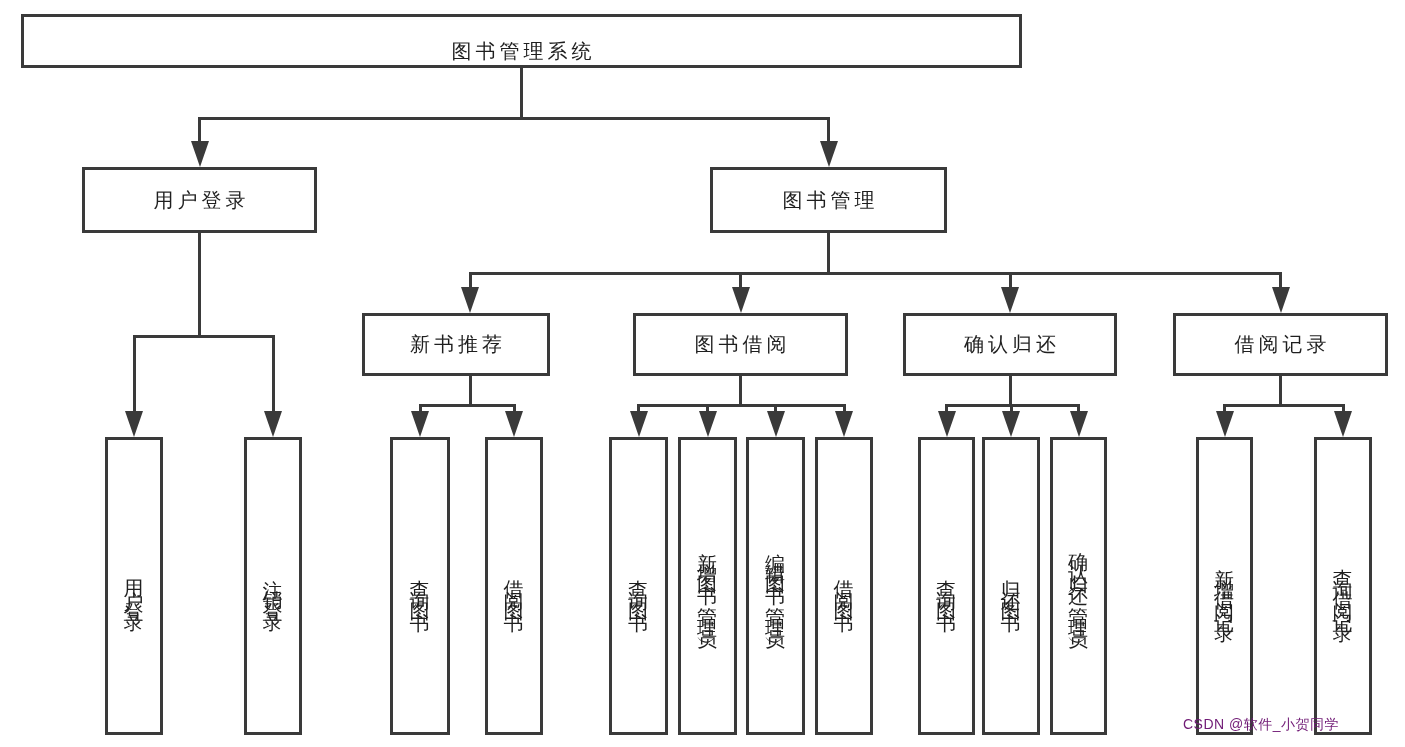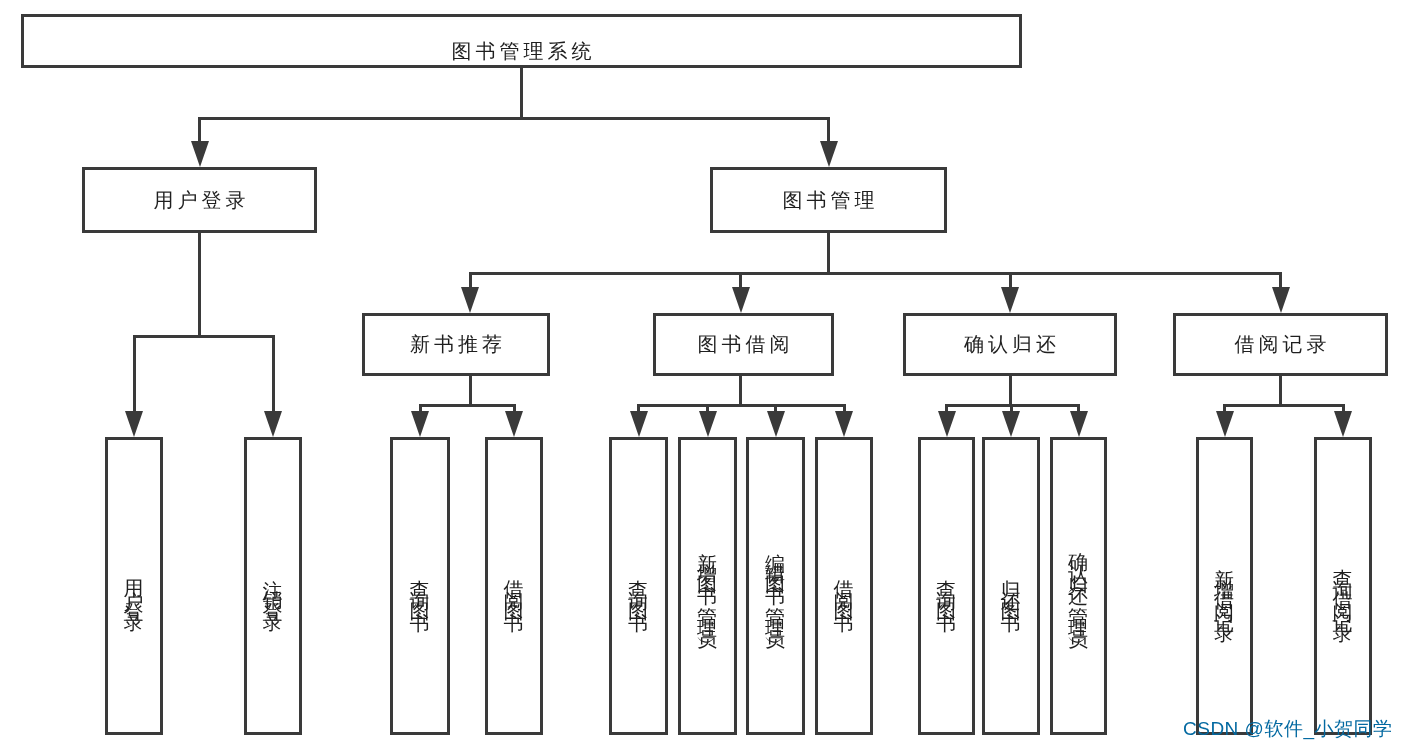--- a/index.html
+++ b/index.html
@@ -81,7 +81,7 @@
     <div class="node h" style="left: 362px; top: 313px; width: 188px; height: 63px;">
       <span class="lbl">新书推荐</span>
     </div>
-    <div class="node h" style="left: 633px; top: 313px; width: 181px; height: 63px; margin-left: 20px;">
+    <div class="node h" style="left: 633px; top: 313px; width: 215px; height: 63px;">
       <span class="lbl">图书借阅</span>
     </div>
     <div class="node h" style="left: 903px; top: 313px; width: 214px; height: 63px;">

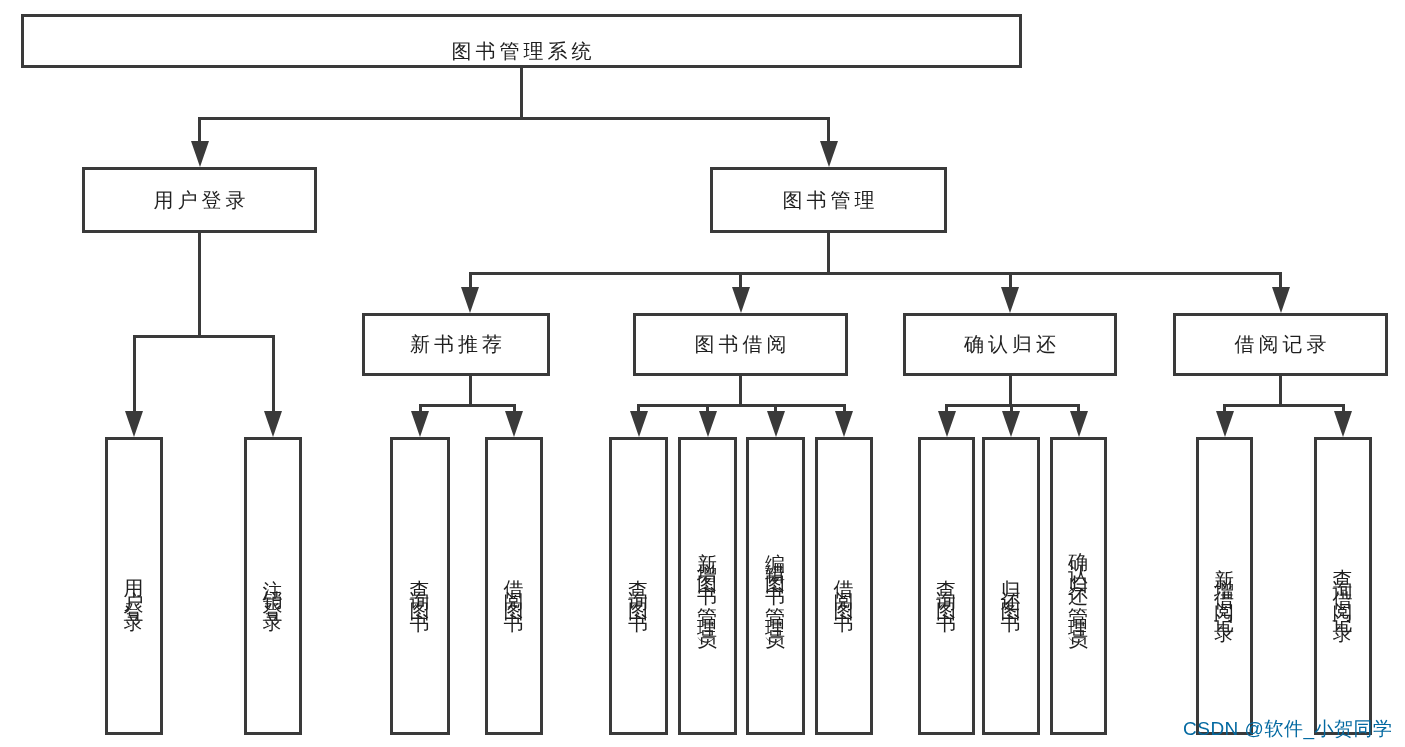--- a/index.html
+++ b/index.html
@@ -57,9 +57,9 @@
     position: absolute;
     left: 1183px;
     top: 716px;
-    font-size: 19px;
+    font-size: 14px;
     letter-spacing: 0.5px;
-    color: #0369a1;
+    color: #701a75;
     white-space: nowrap;
     z-index: 3;
   }

